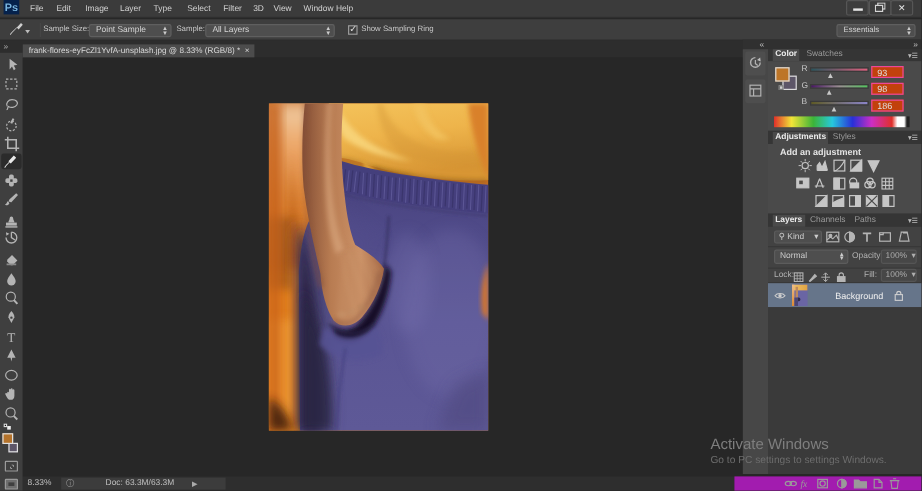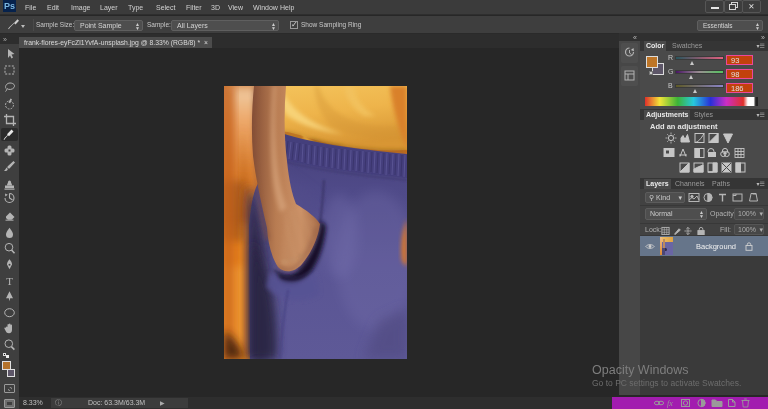--- a/index.html
+++ b/index.html
@@ -506,7 +506,7 @@
   </g>
  </svg>
 </div>
-<div class="abs" id="wm1">Opacity Windows</div>
+<div class="abs" id="wm1">Activate Windows</div>
 <div class="abs" id="wm2">Go to PC settings to activate Swatches.</div>
 
 </body></html>

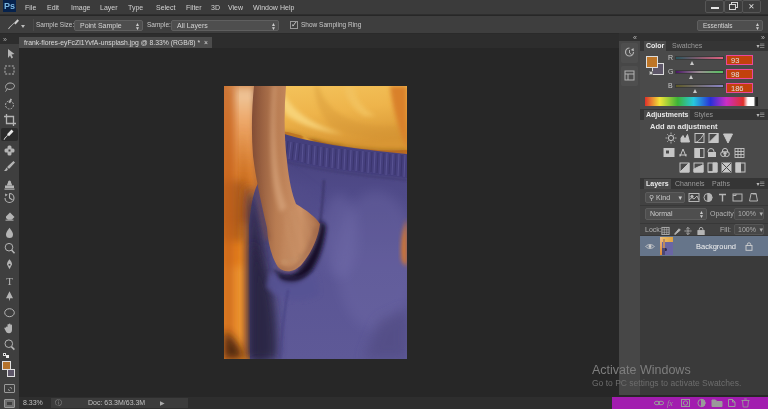--- a/index.html
+++ b/index.html
@@ -507,6 +507,6 @@
  </svg>
 </div>
 <div class="abs" id="wm1">Activate Windows</div>
-<div class="abs" id="wm2">Go to PC settings to activate Swatches.</div>
+<div class="abs" id="wm2">Go to PC settings to settings Windows.</div>
 
 </body></html>

